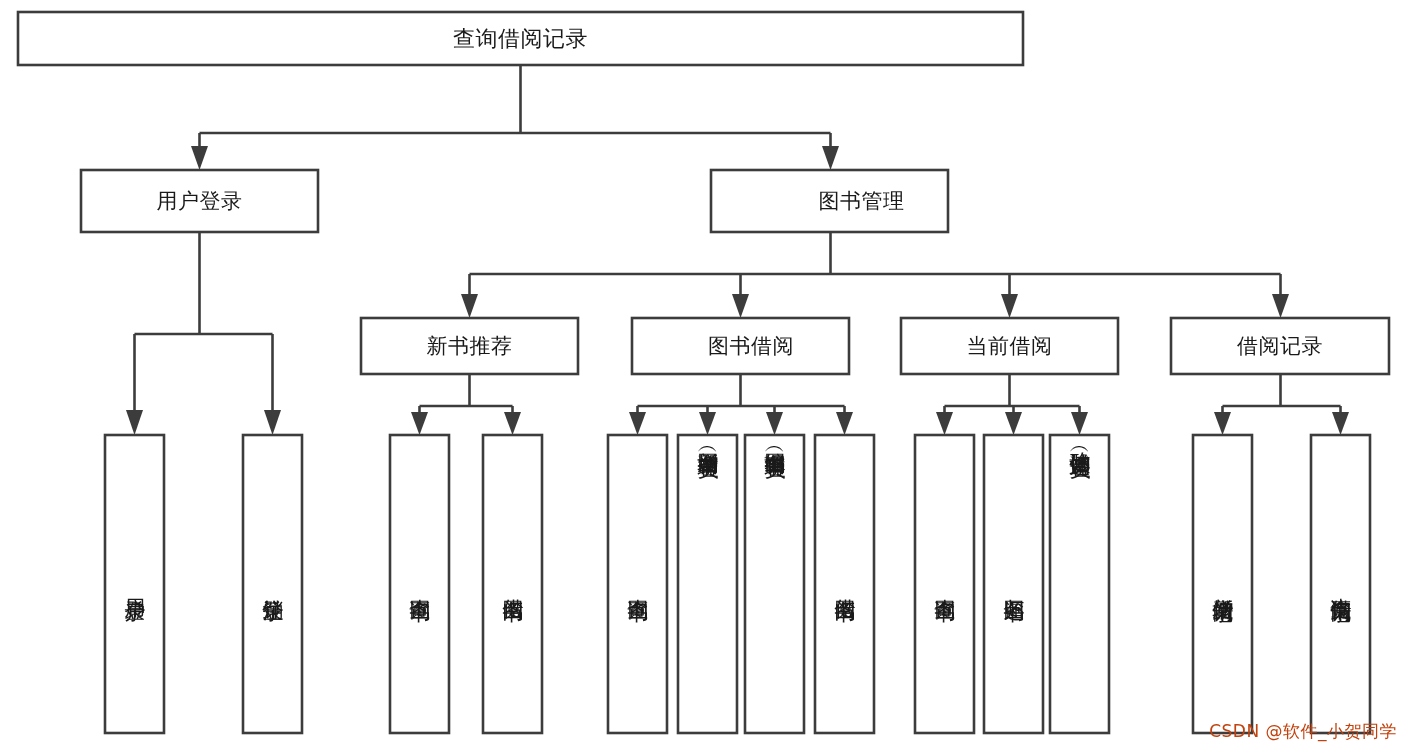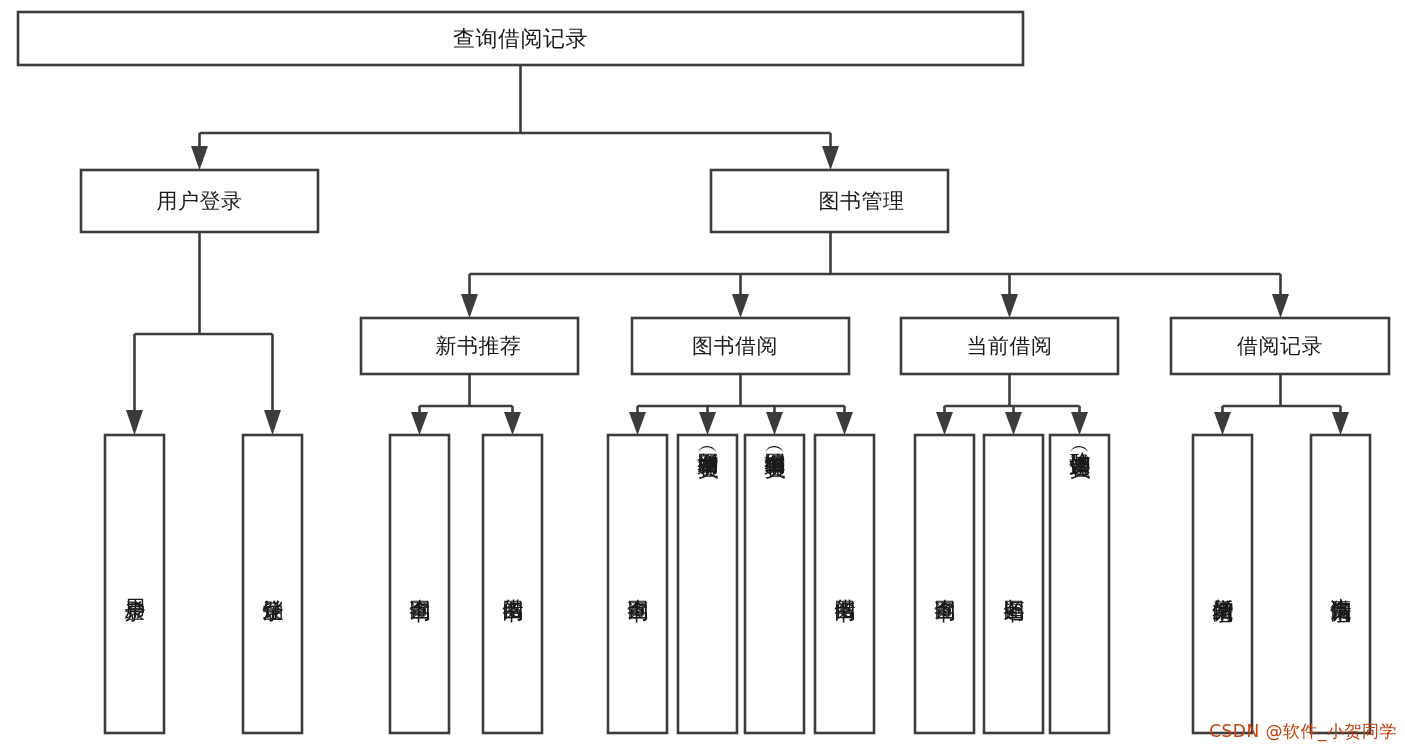--- a/index.html
+++ b/index.html
@@ -208,7 +208,7 @@
     <span class="hlabel-text">图书管理</span>
   </div>
 
-  <div class="hlabel-wrap" style="left:361px; top:318px; width:217px; height:56px;padding-left:9px;">
+  <div class="hlabel-wrap" style="left:361px; top:318px; width:217px; height:56px;">
     <span class="hlabel-text">新书推荐</span>
   </div>
   <div class="hlabel-wrap" style="left:644px; top:318px; width:182px; height:56px;">

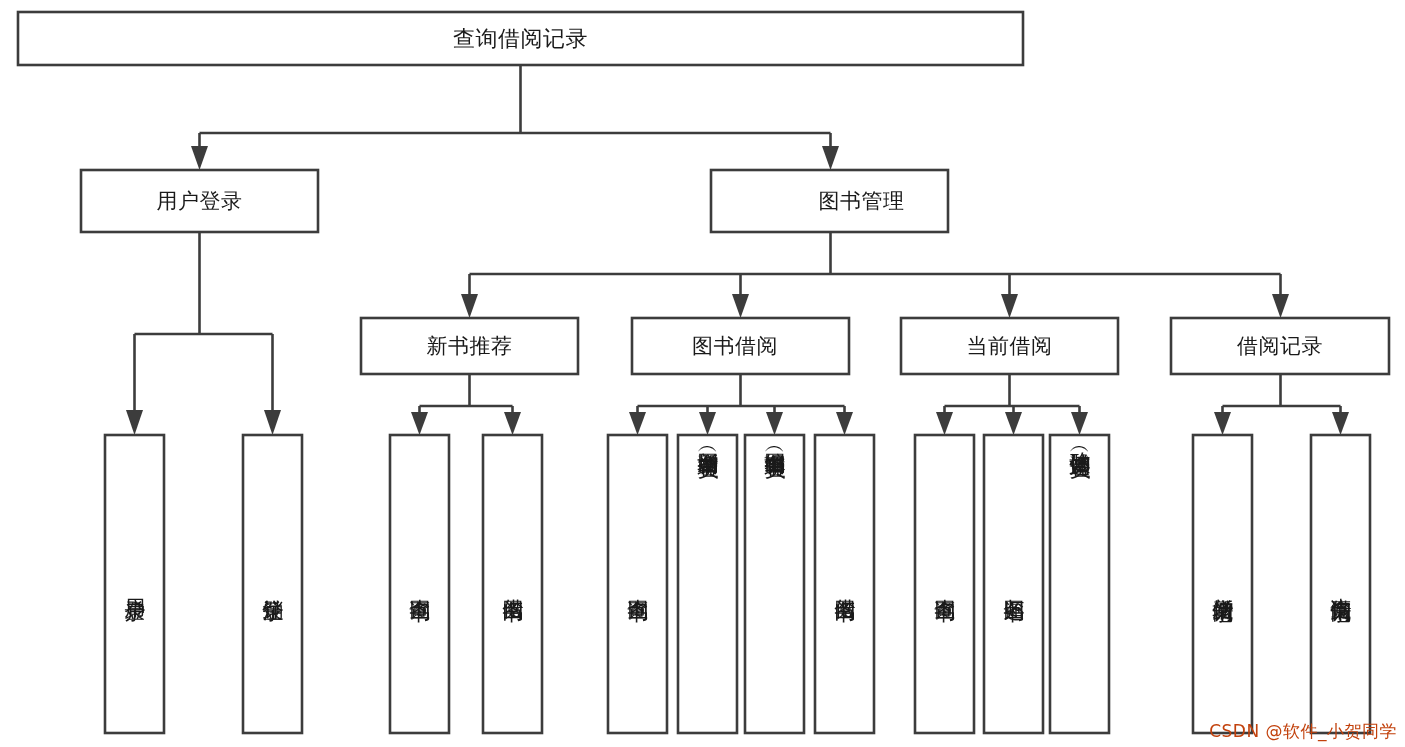--- a/index.html
+++ b/index.html
@@ -211,7 +211,7 @@
   <div class="hlabel-wrap" style="left:361px; top:318px; width:217px; height:56px;">
     <span class="hlabel-text">新书推荐</span>
   </div>
-  <div class="hlabel-wrap" style="left:644px; top:318px; width:182px; height:56px;">
+  <div class="hlabel-wrap" style="left:660px; top:318px; width:182px; height:56px;">
     <span class="hlabel-text">图书借阅</span>
   </div>
   <div class="hlabel-wrap" style="left:1171px; top:318px; width:218px; height:56px;">

